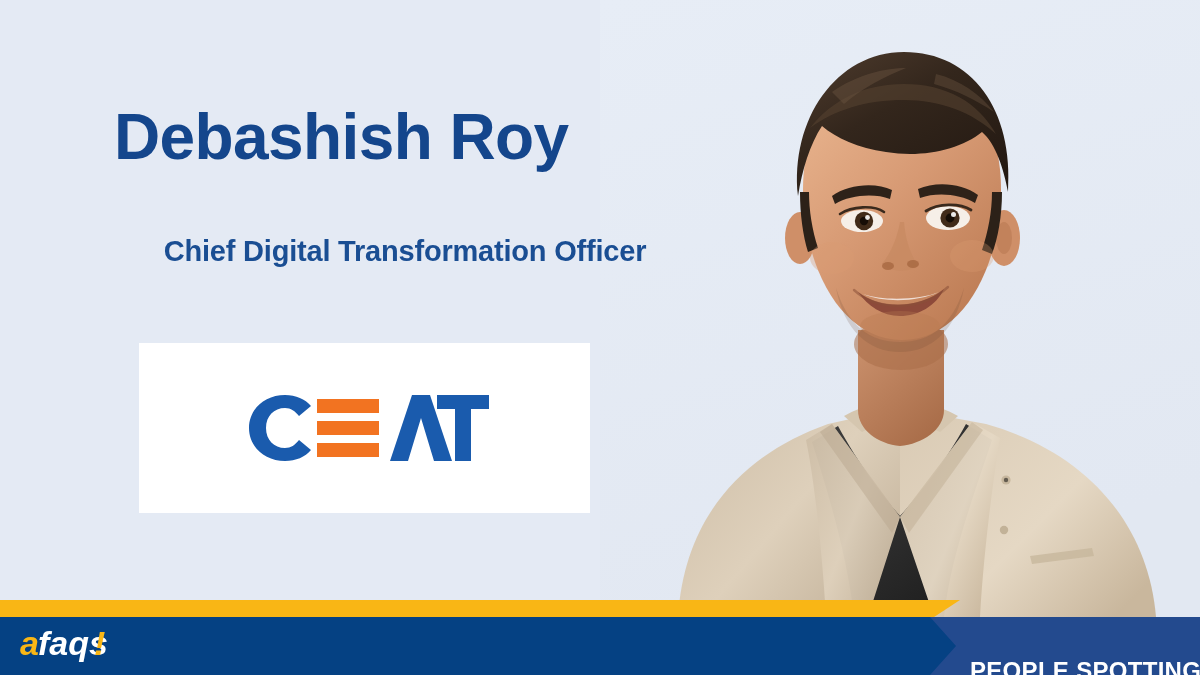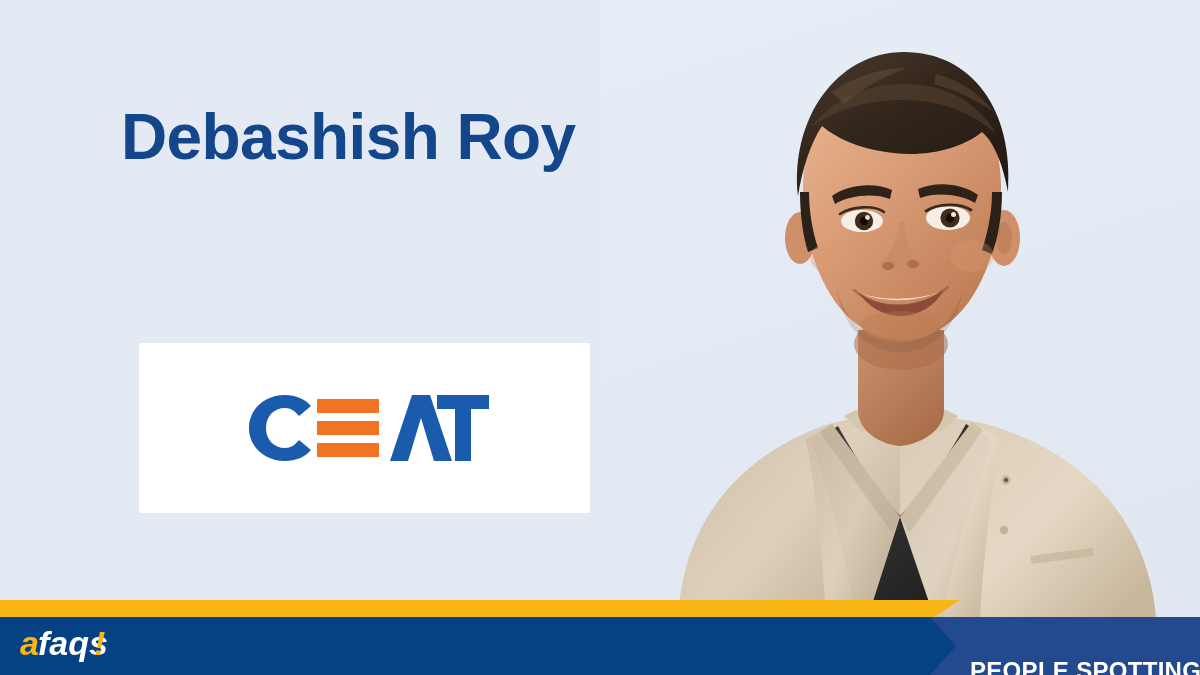--- a/index.html
+++ b/index.html
@@ -29,7 +29,7 @@
   
   .person-name {
     position: absolute;
-    left: 121px;
+    left: 114px;
     top: 104px;
     width: 600px;
     color: #14468c;

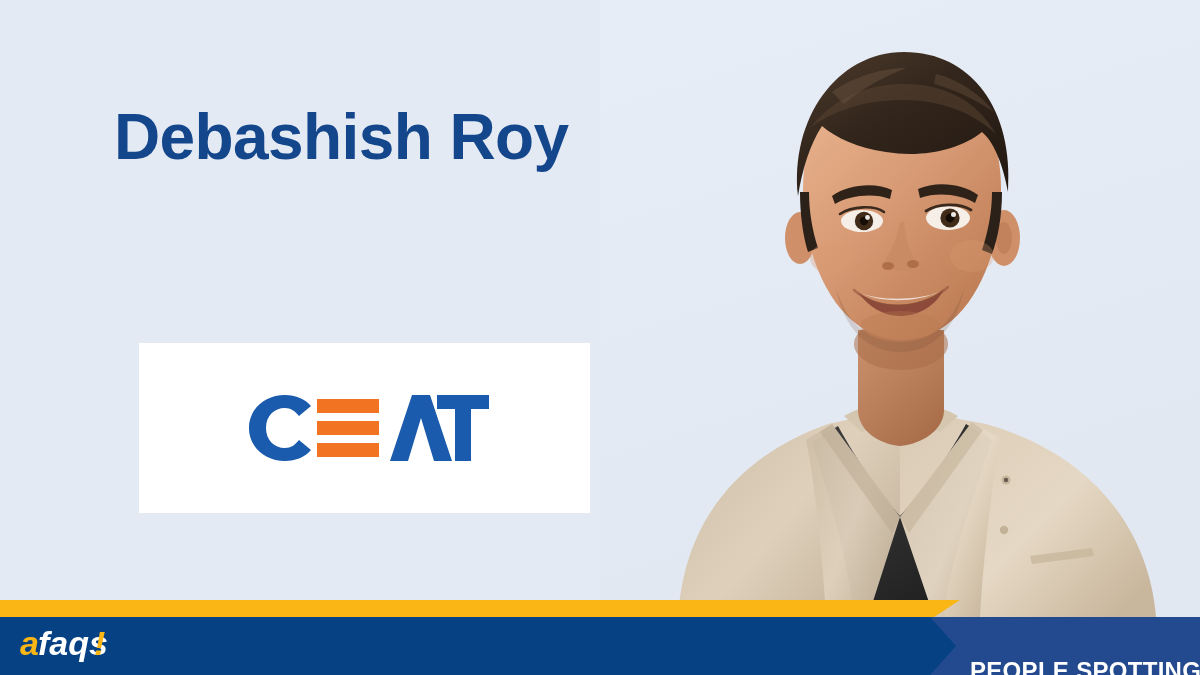--- a/index.html
+++ b/index.html
@@ -252,6 +252,7 @@
 
   <div class="person-name">Debashish Roy</div>
 
+  <div class="person-title">Chief Digital Transformation Officer</div>
 
   <div class="logo-plate">
     <svg class="ceat-logo" viewBox="0 0 248 72" xmlns="http://www.w3.org/2000/svg" aria-hidden="true">

